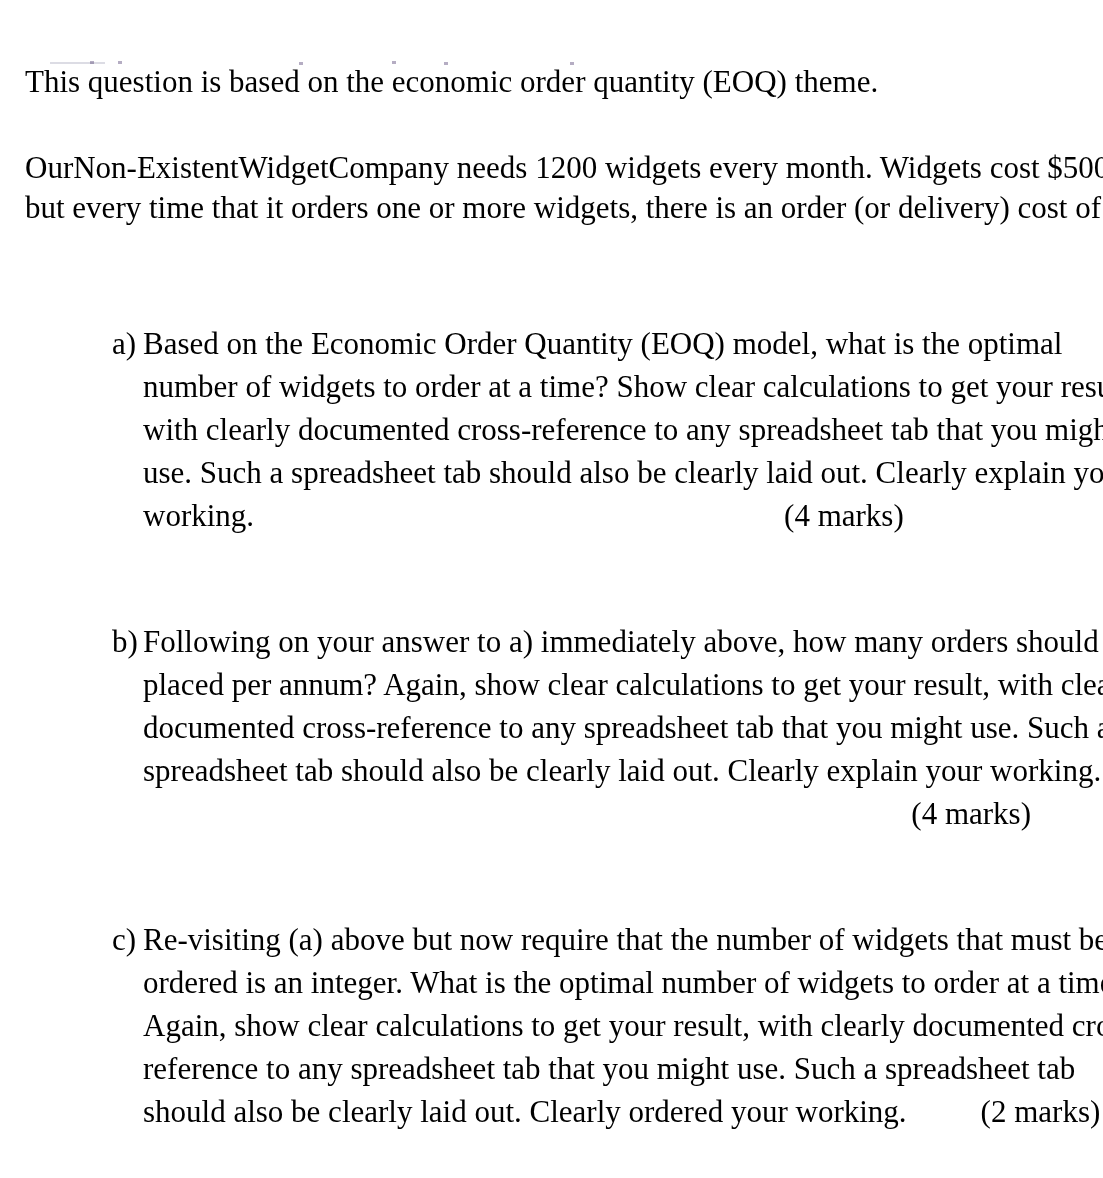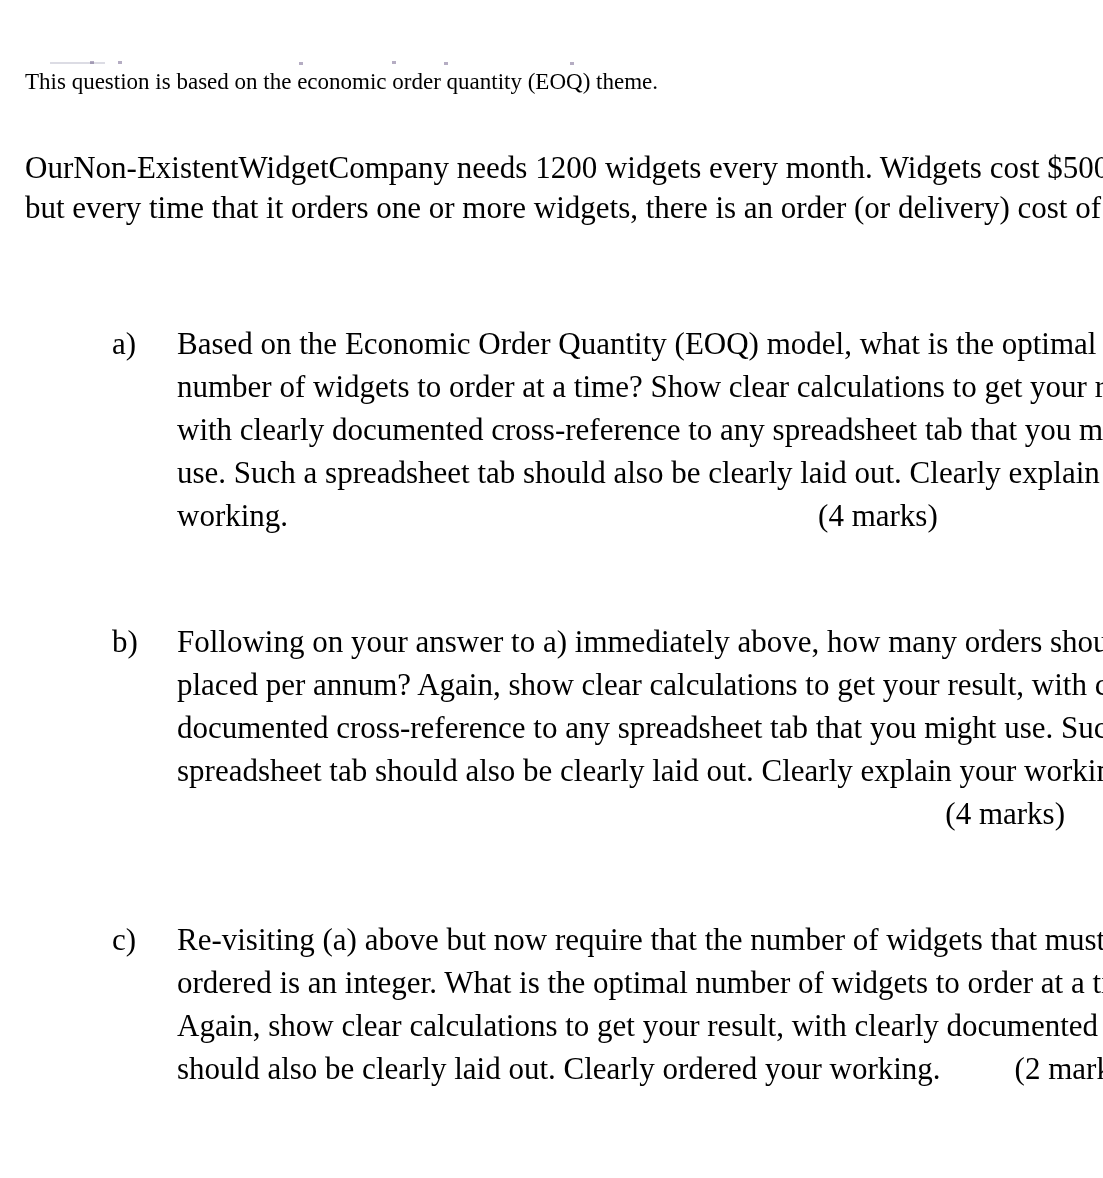--- a/index.html
+++ b/index.html
@@ -59,7 +59,7 @@
     position: absolute;
     left: 25px;
     top: 62px;
-    font-size: 23px;
+    font-size: 31px;
     line-height: 40px;
     white-space: nowrap;
   }

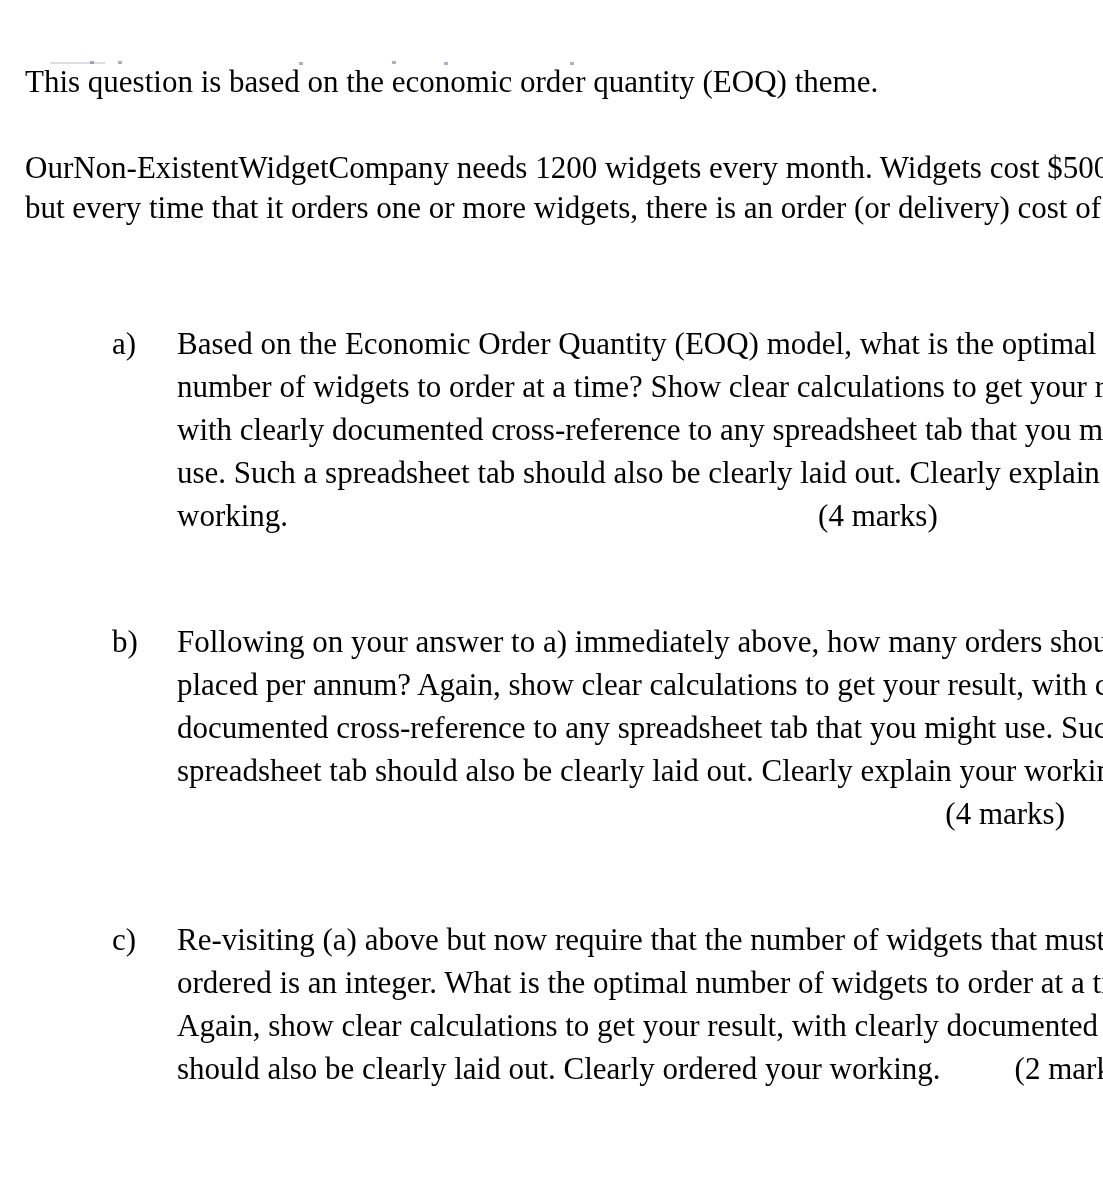--- a/index.html
+++ b/index.html
@@ -99,7 +99,7 @@
     text-align: left;
   }
   .qitem .qbody {
-    margin-left: 65px;
+    margin-left: 31px;
     width: 900px;
   }
   .qitem .ln {

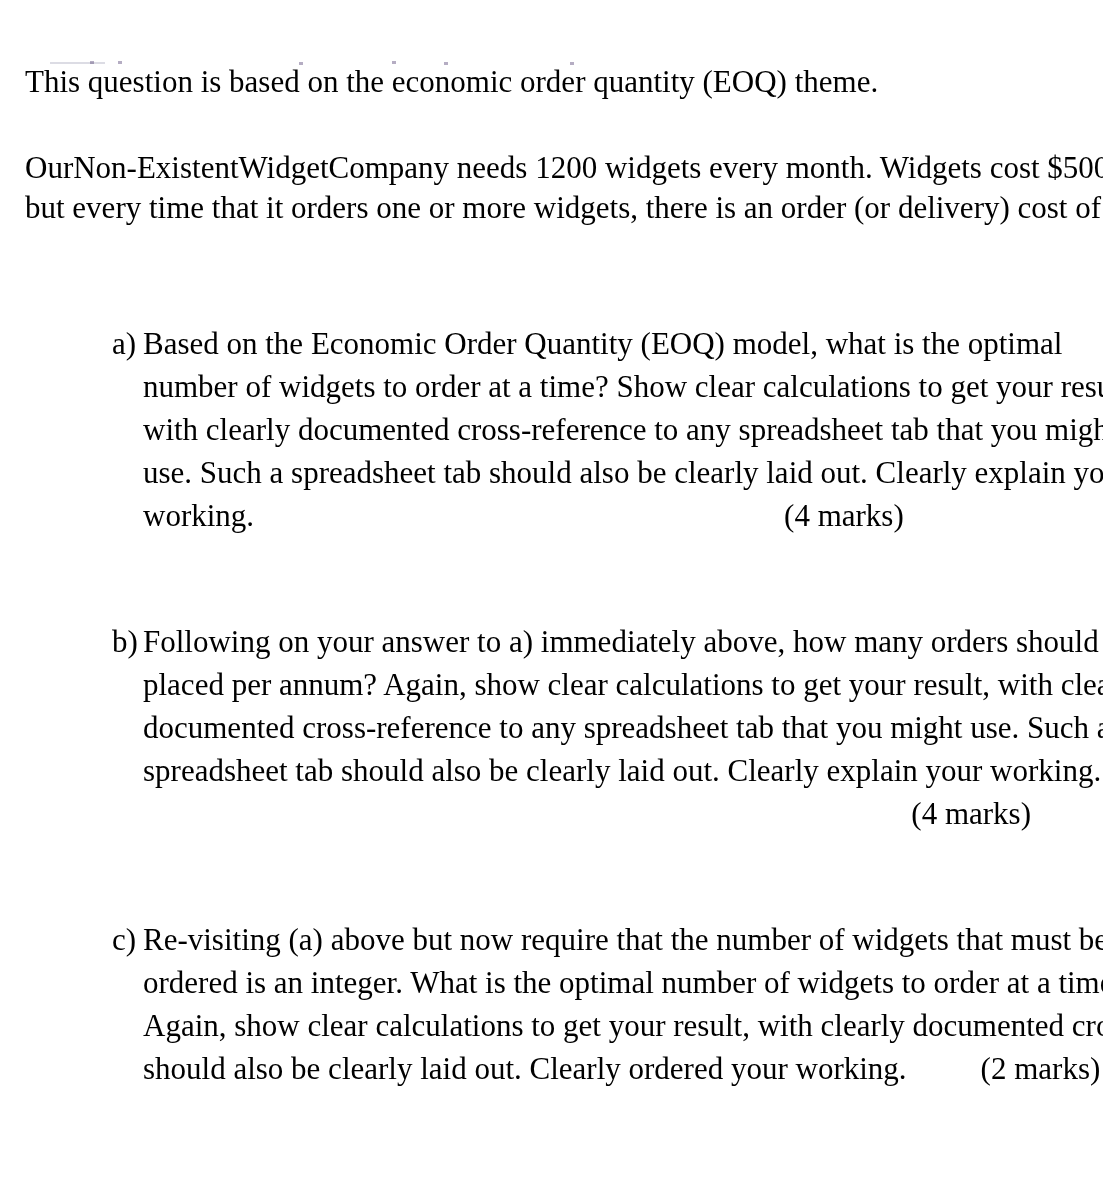--- a/index.html
+++ b/index.html
@@ -179,6 +179,7 @@
           <span class="ln">Re-visiting (a) above but now require that the number of widgets that must be</span>
           <span class="ln">ordered is an integer.  What is the optimal number of widgets to order at a time?</span>
           <span class="ln">Again, show clear calculations to get your result, with clearly documented cross-</span>
+          <span class="ln">reference to any spreadsheet tab that you might use.  Such a spreadsheet tab</span>
           <span class="ln"><span>should also be clearly laid out.  Clearly ordered your working.</span><span class="marks-inline">(2 marks)</span></span>
         </div>
       </div>

